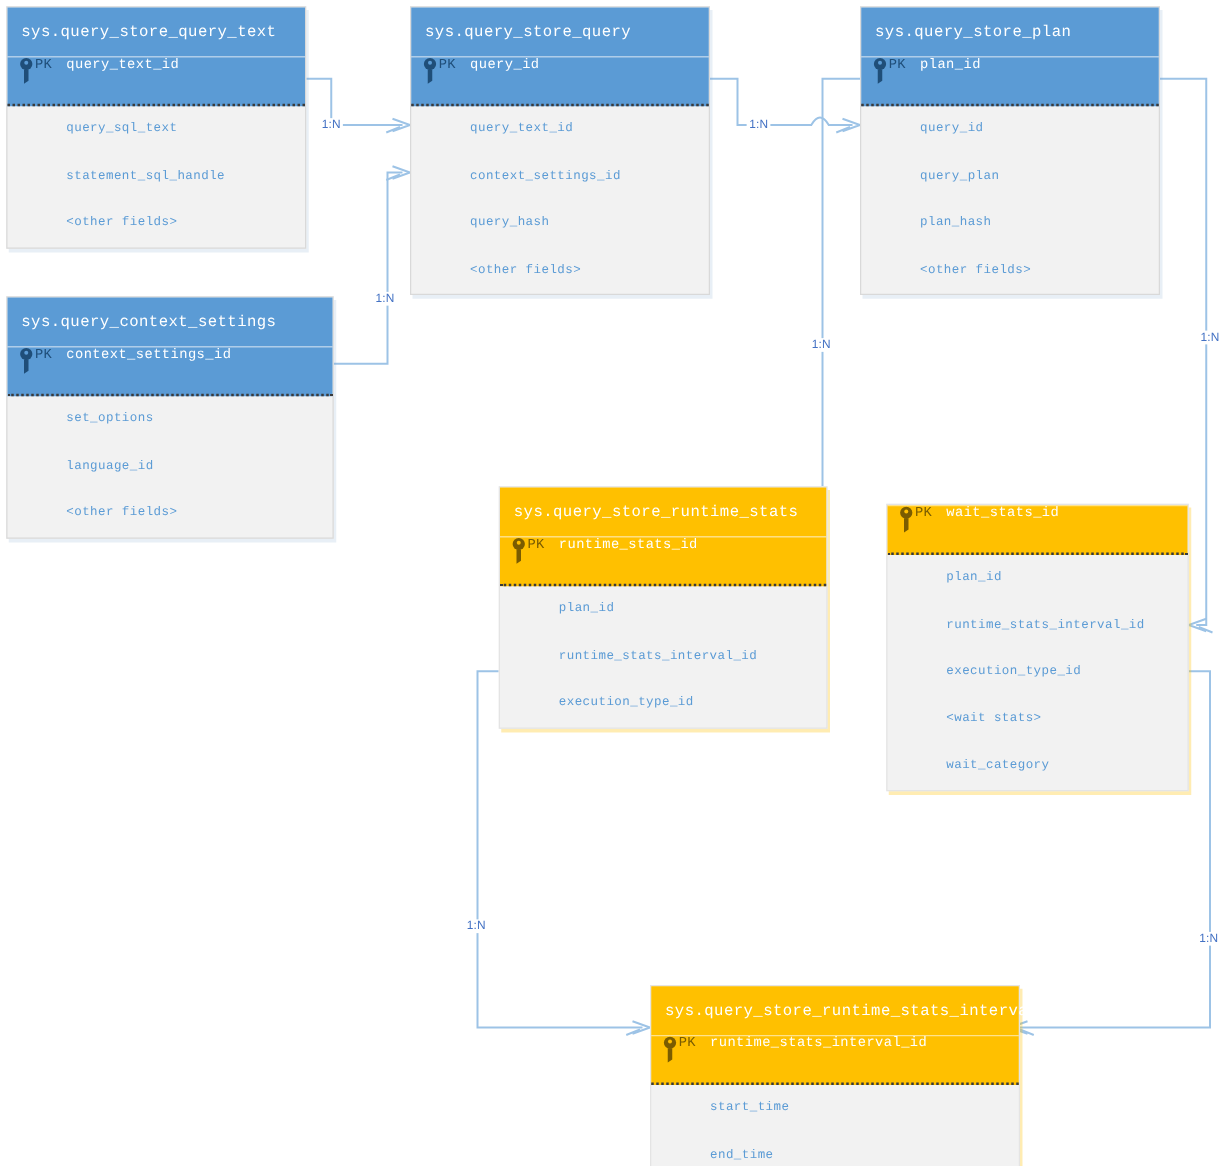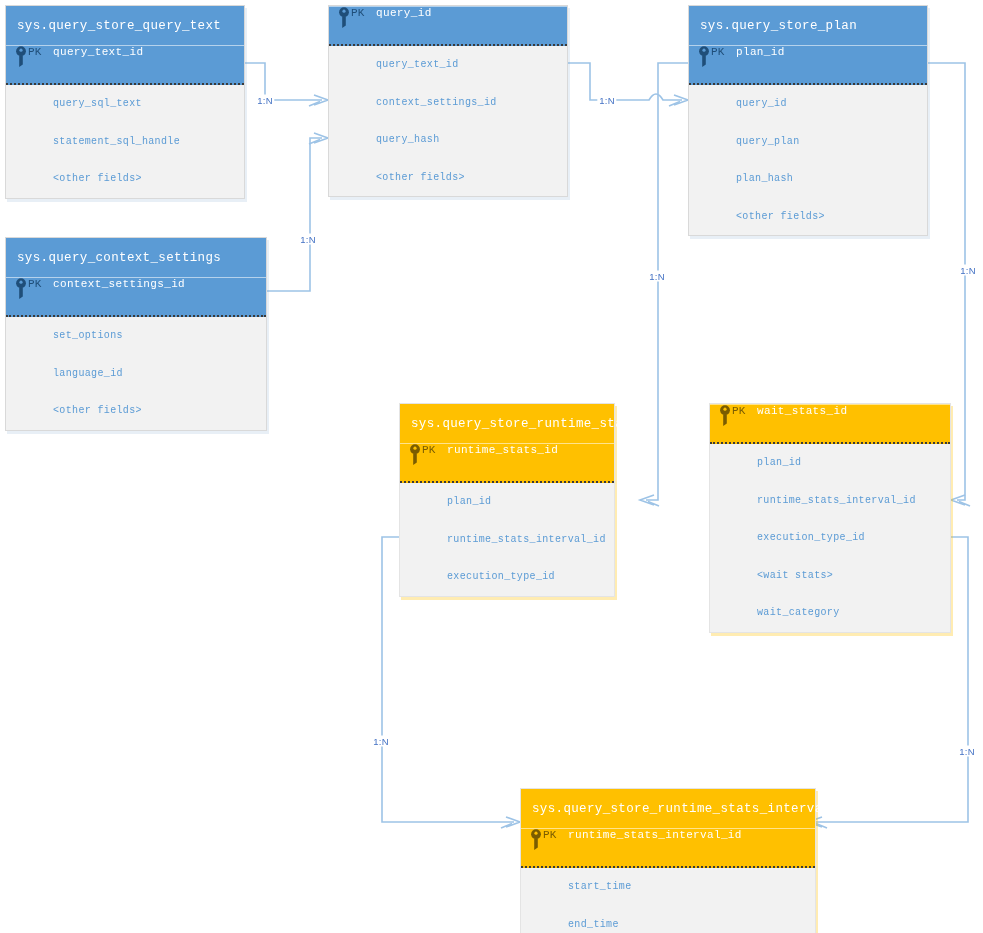--- a/index.html
+++ b/index.html
@@ -99,6 +99,7 @@
 </div>
 
 <div class="etable blue" style="left:328px;top:5px;width:240px">
+  <div class="hd">sys.query_store_query</div>
   <div class="pkrow">
     <span class="key-icon"><svg width="12" height="22" viewBox="0 0 12 22">
           <circle cx="6" cy="5.2" r="4.9" fill="currentColor"></circle>

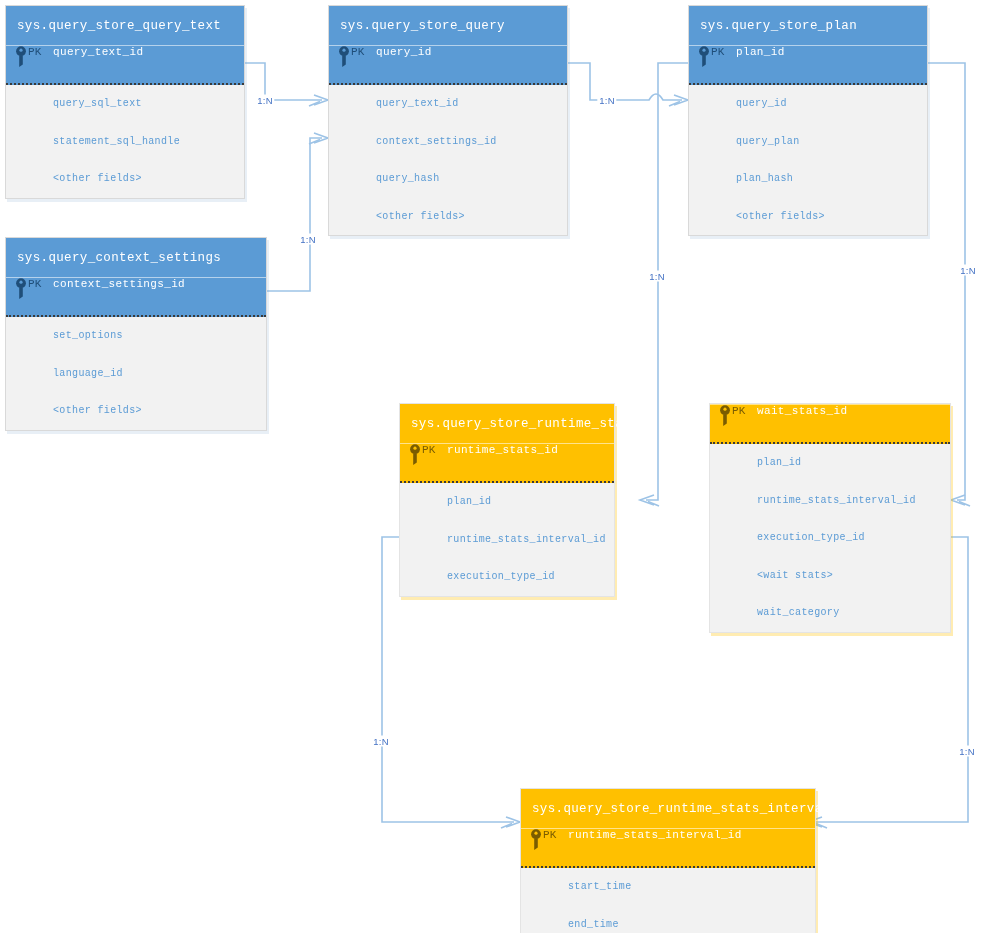--- a/index.html
+++ b/index.html
@@ -148,7 +148,7 @@
   <div class="frow">&lt;other fields&gt;</div>
 </div>
 
-<div class="etable orange" style="left:399px;top:403px;width:216px">
+<div class="etable orange" style="left:399px;top:389px;width:263px">
   <div class="hd">sys.query_store_runtime_stats</div>
   <div class="pkrow">
     <span class="key-icon"><svg width="12" height="22" viewBox="0 0 12 22">

